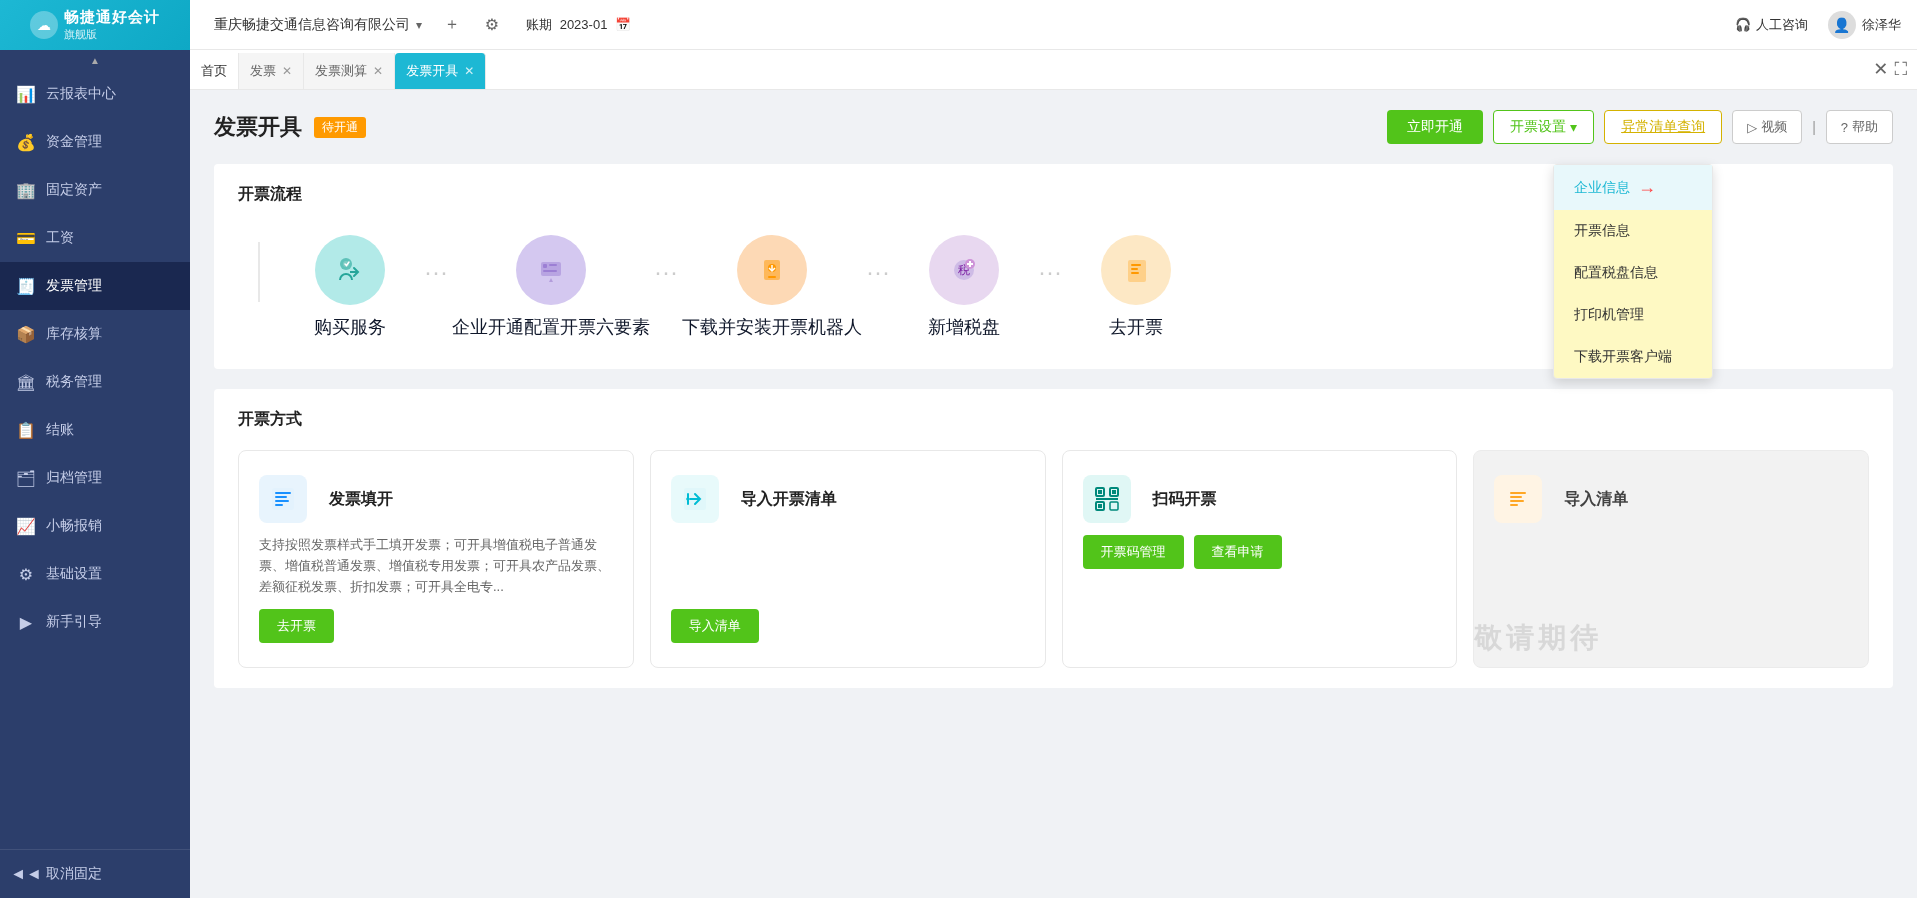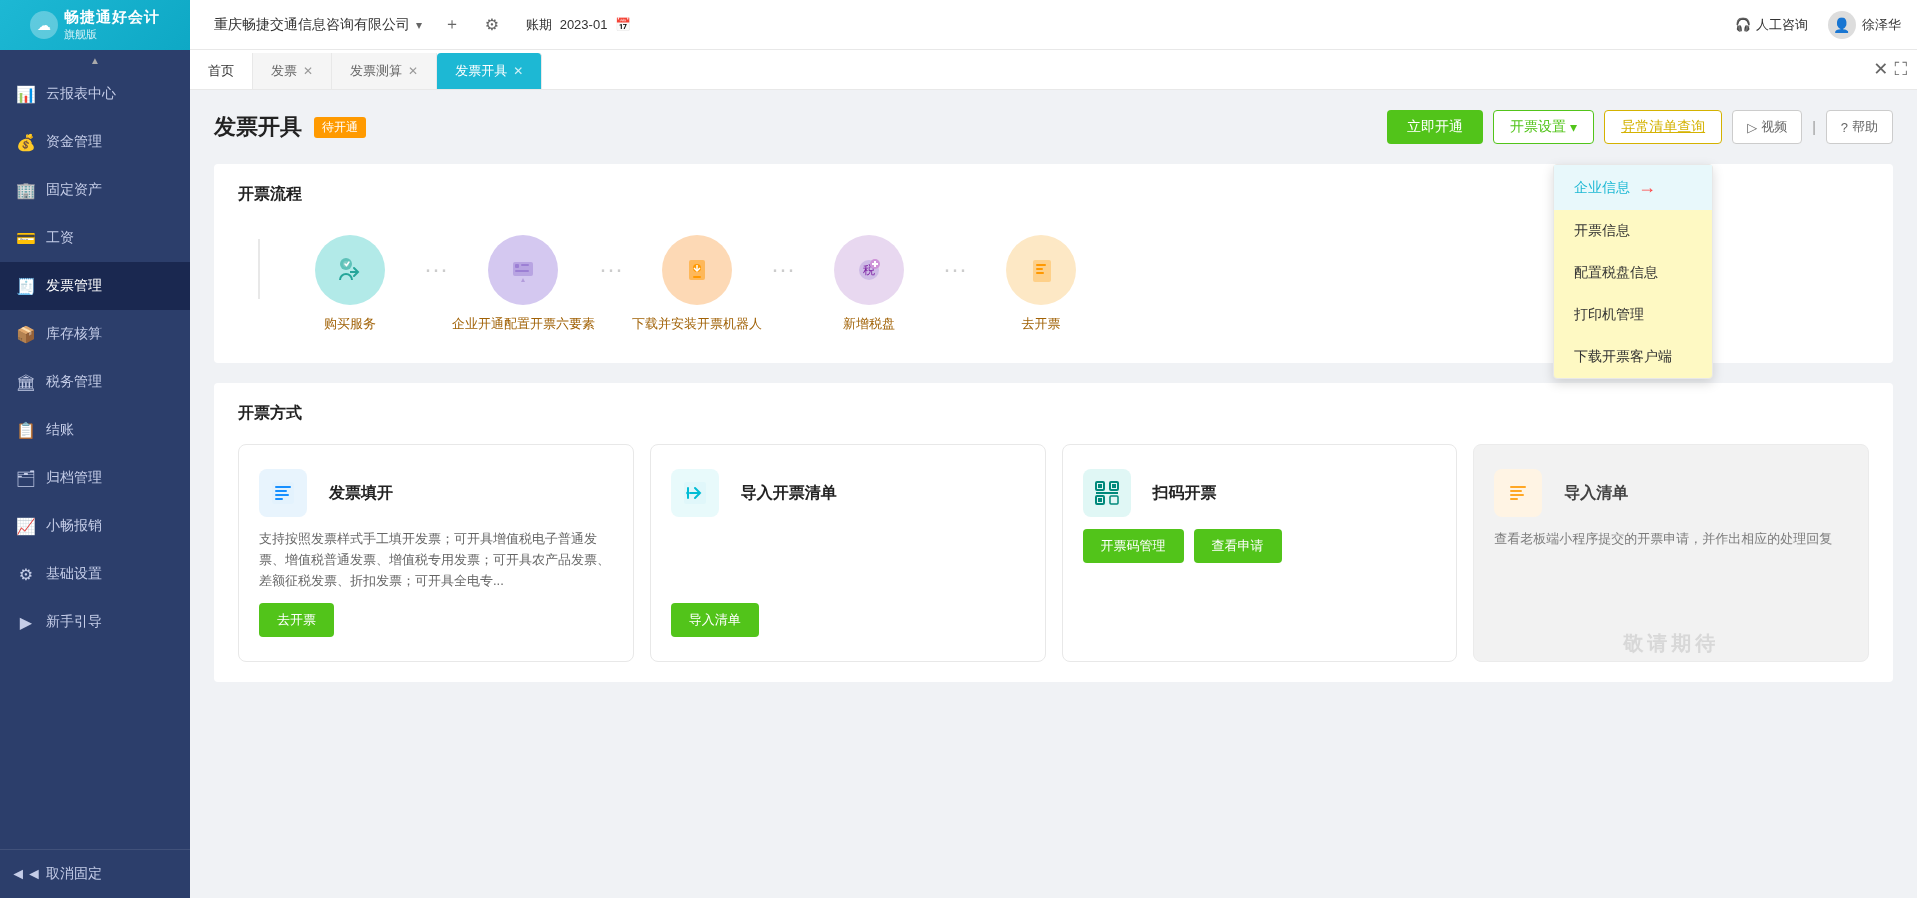--- a/index.html
+++ b/index.html
@@ -200,7 +200,7 @@
     }
     .tab-item {
       height: 36px;
-      padding: 0 18px;
+      padding: 0 11px;
       display: flex;
       align-items: center;
       font-size: 13px;

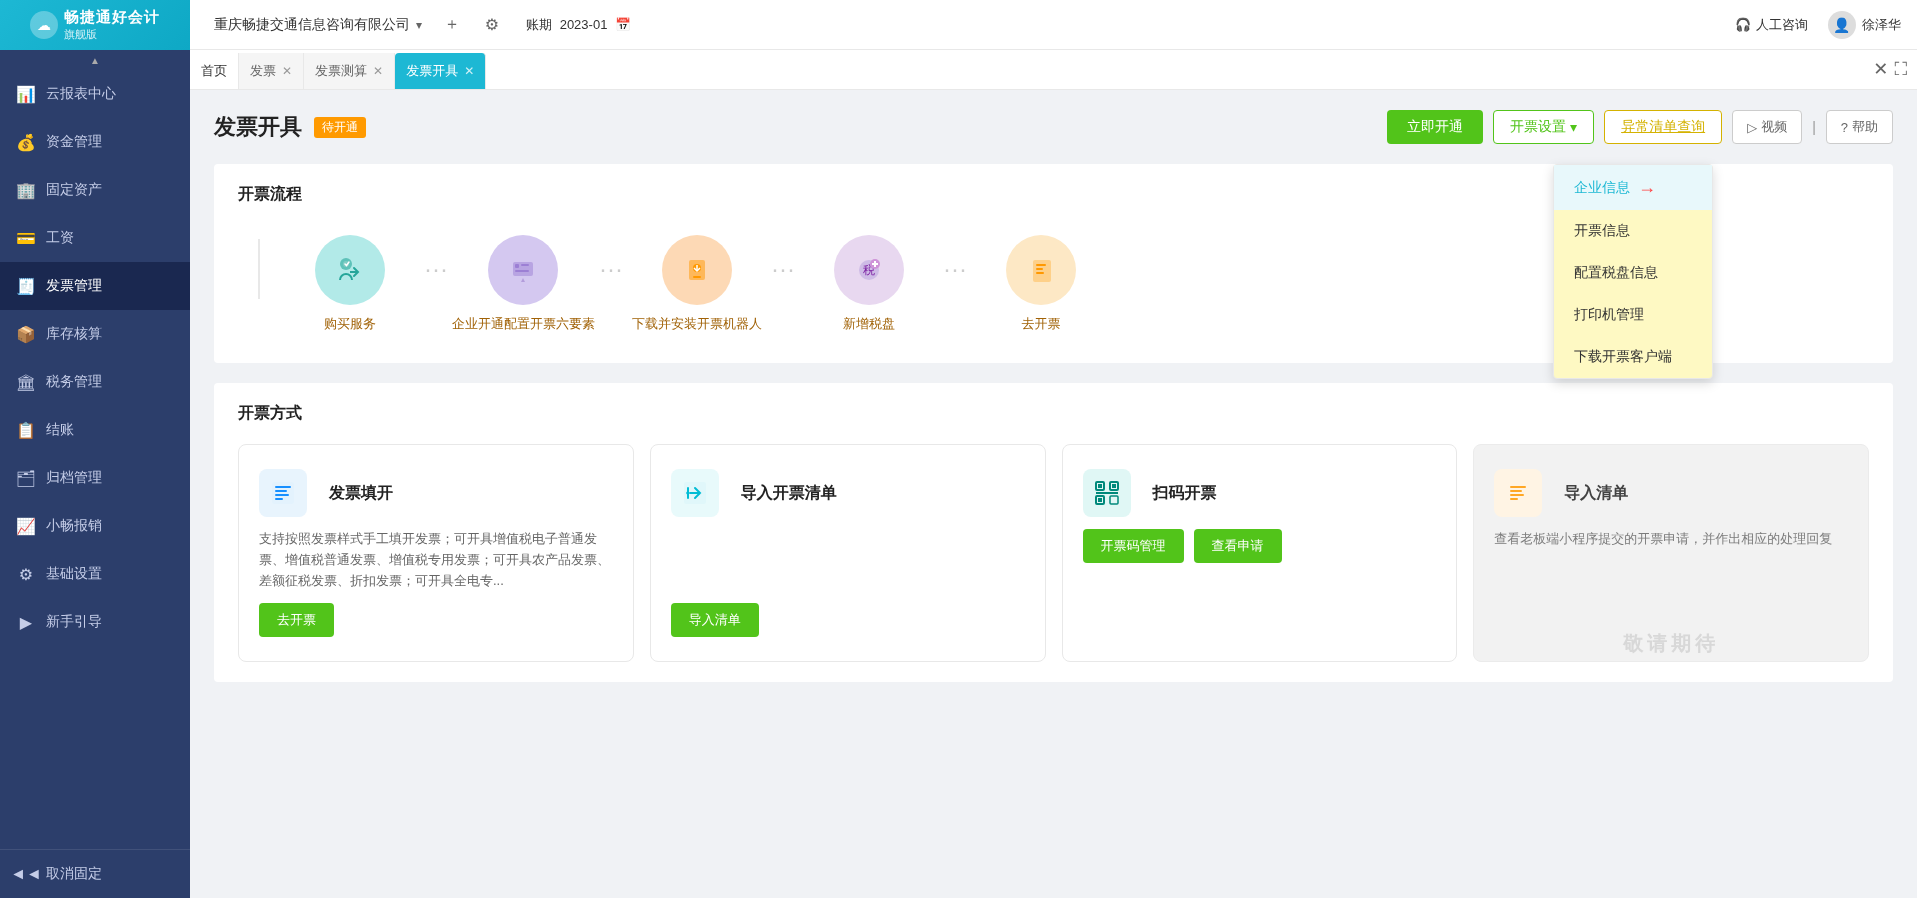--- a/index.html
+++ b/index.html
@@ -390,8 +390,8 @@
     .process-icon.light-purple { background: #e8d8f0; }
     .process-icon.orange2 { background: #fde8c5; }
     .process-label {
-      font-size: 13px;
-      color: #a16207;
+      font-size: 18px;
+      color: #0f172a;
       text-align: center;
     }
     .process-arrow {

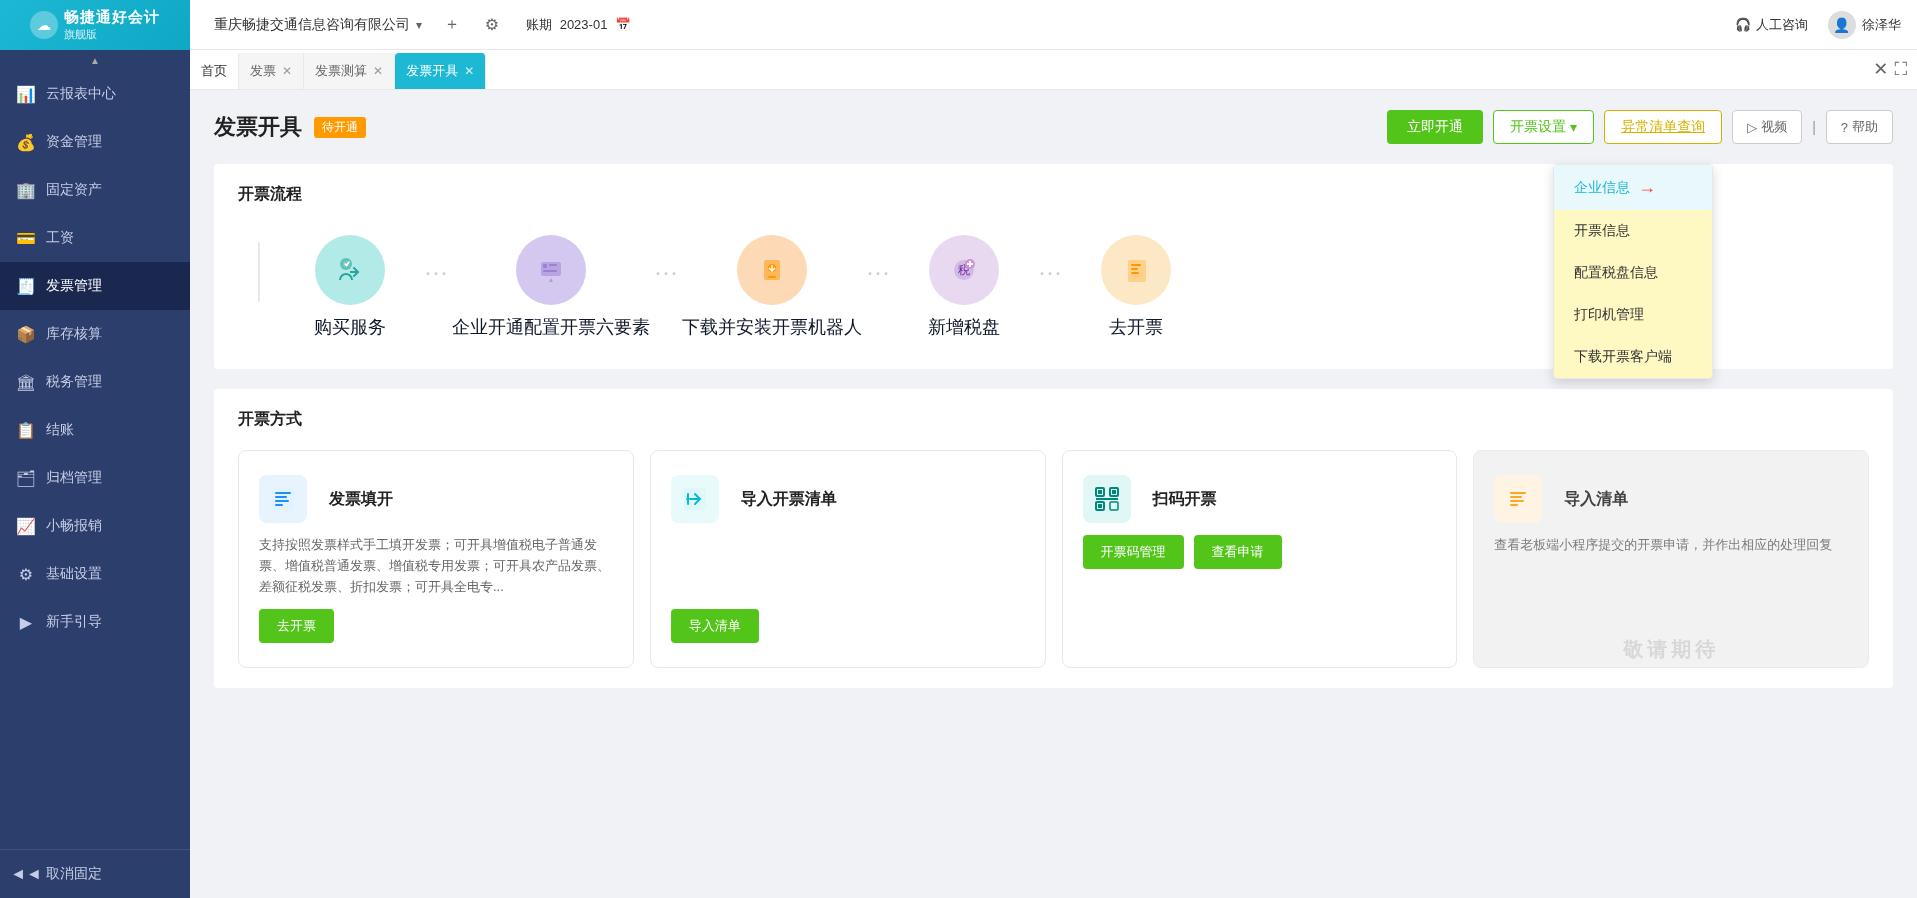--- a/index.html
+++ b/index.html
@@ -813,7 +813,6 @@
               </div>
               <span class="billing-card-title">导入清单</span>
             </div>
-            <p class="billing-card-desc">查看老板端小程序提交的开票申请，并作出相应的处理回复</p>
             <div class="pending-text">敬请期待</div>
           </div>
 

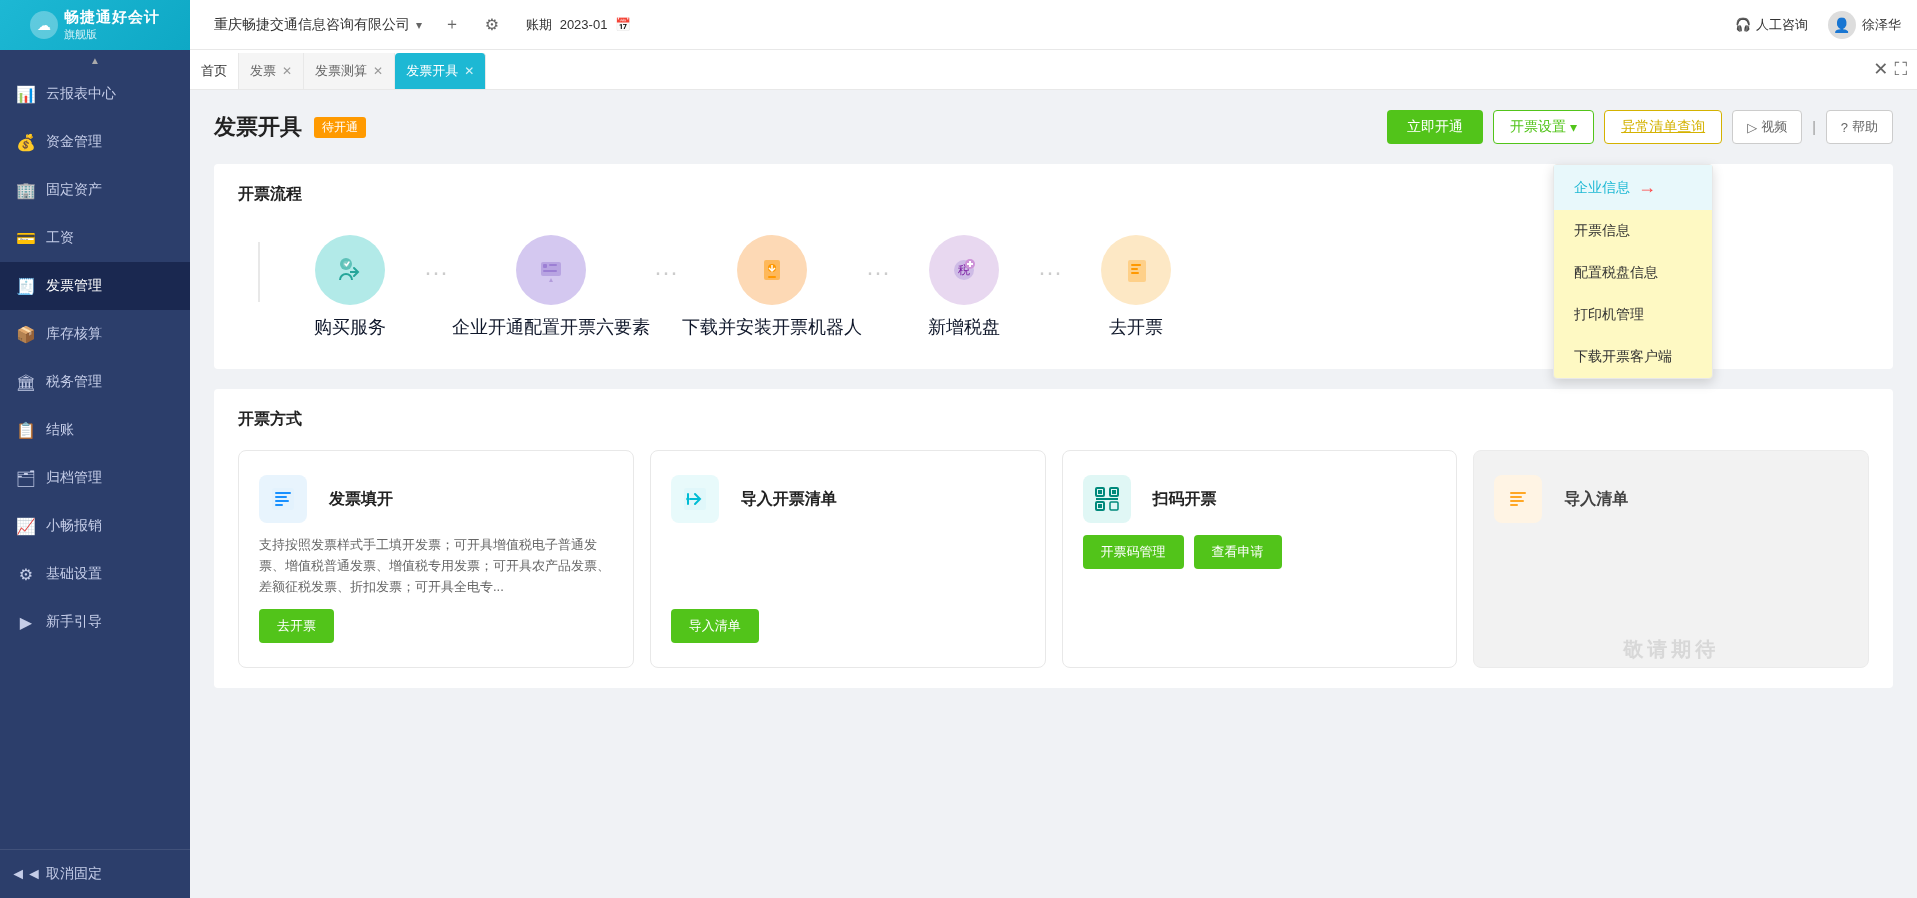--- a/index.html
+++ b/index.html
@@ -472,11 +472,11 @@
     }
     .pending-text {
       position: absolute;
-      bottom: 4px;
+      bottom: 10px;
       left: 0;
       right: 0;
-      text-align: center;
-      font-size: 20px;
+      text-align: left;
+      font-size: 28px;
       font-weight: bold;
       color: rgba(180,180,180,0.5);
       letter-spacing: 4px;

